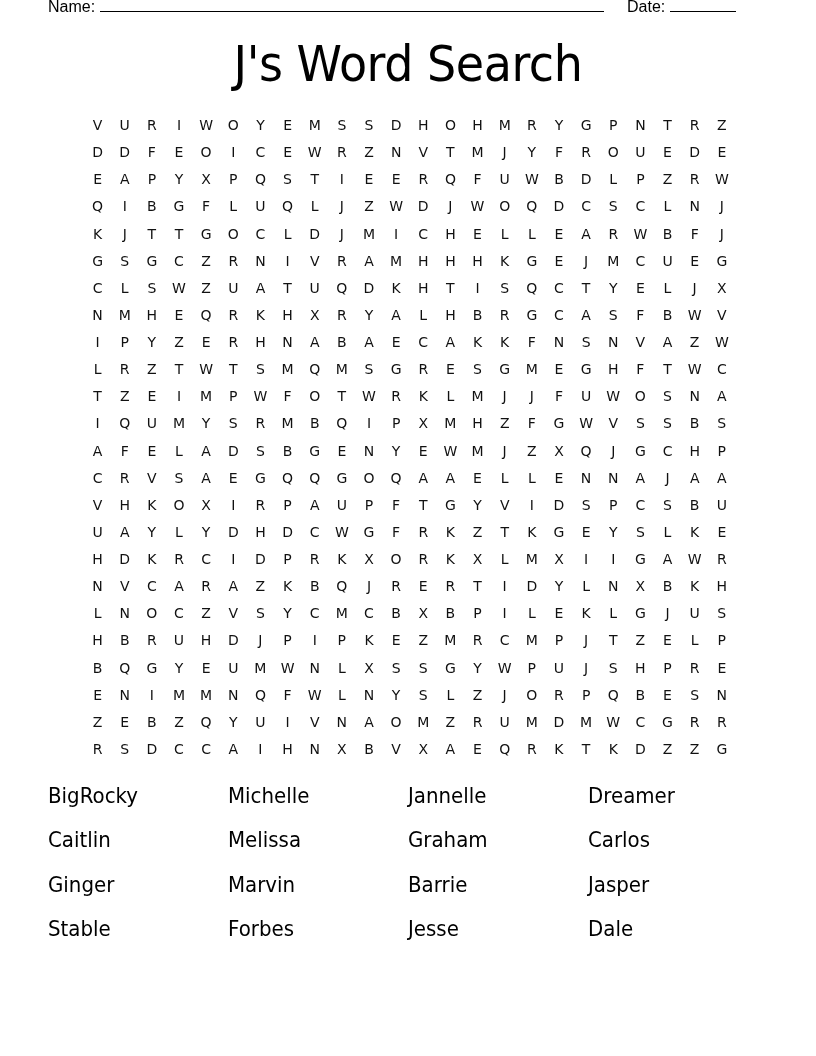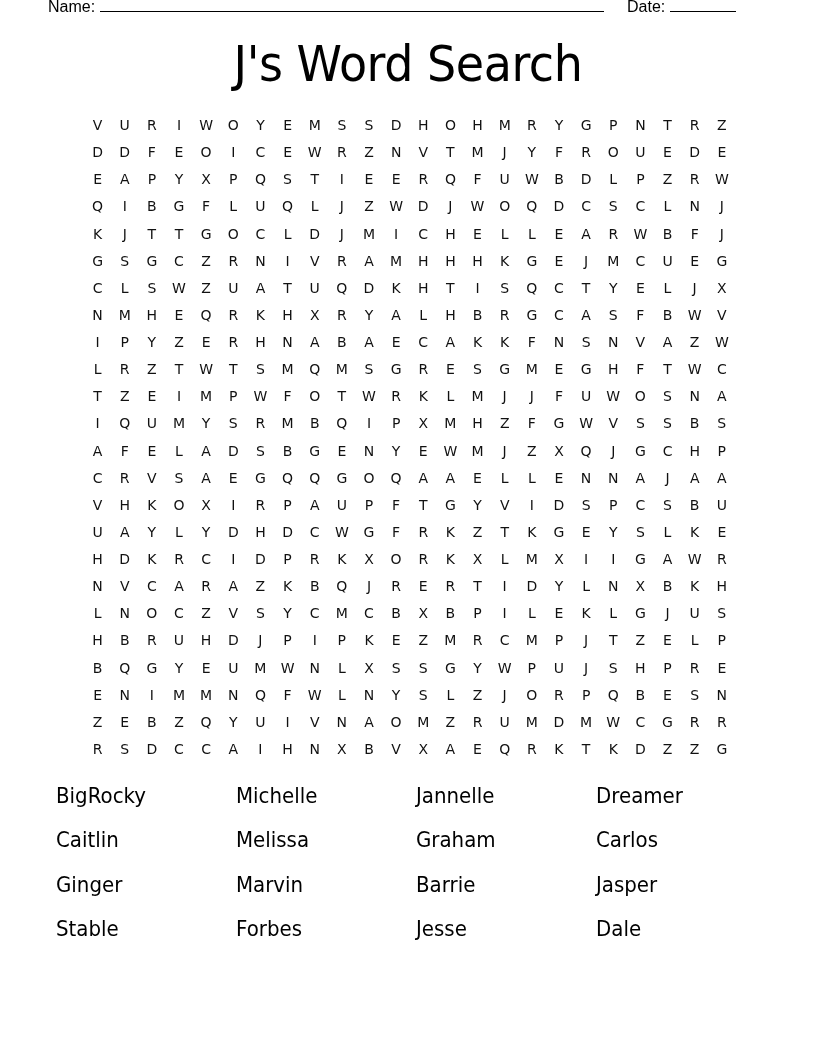--- a/index.html
+++ b/index.html
@@ -76,7 +76,7 @@
     }
     .words {
       position: absolute;
-      left: 56px;
+      left: 48px;
       top: 778px;
       display: grid;
       grid-template-columns: repeat(4, 180px);

